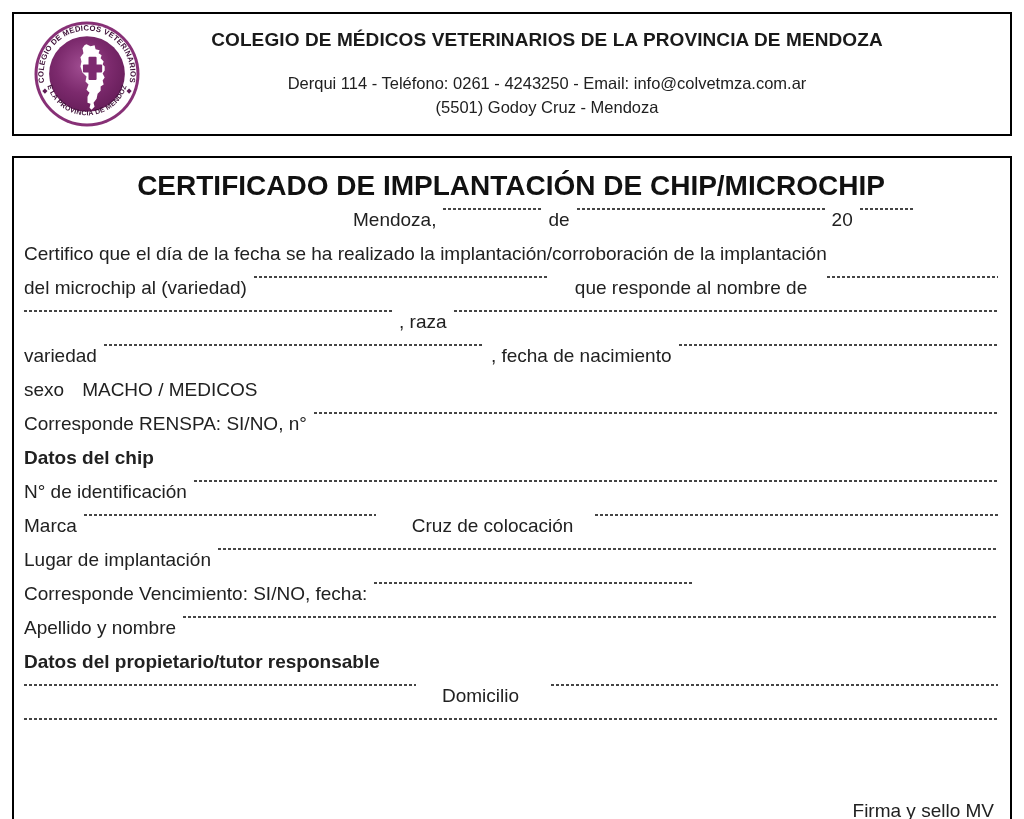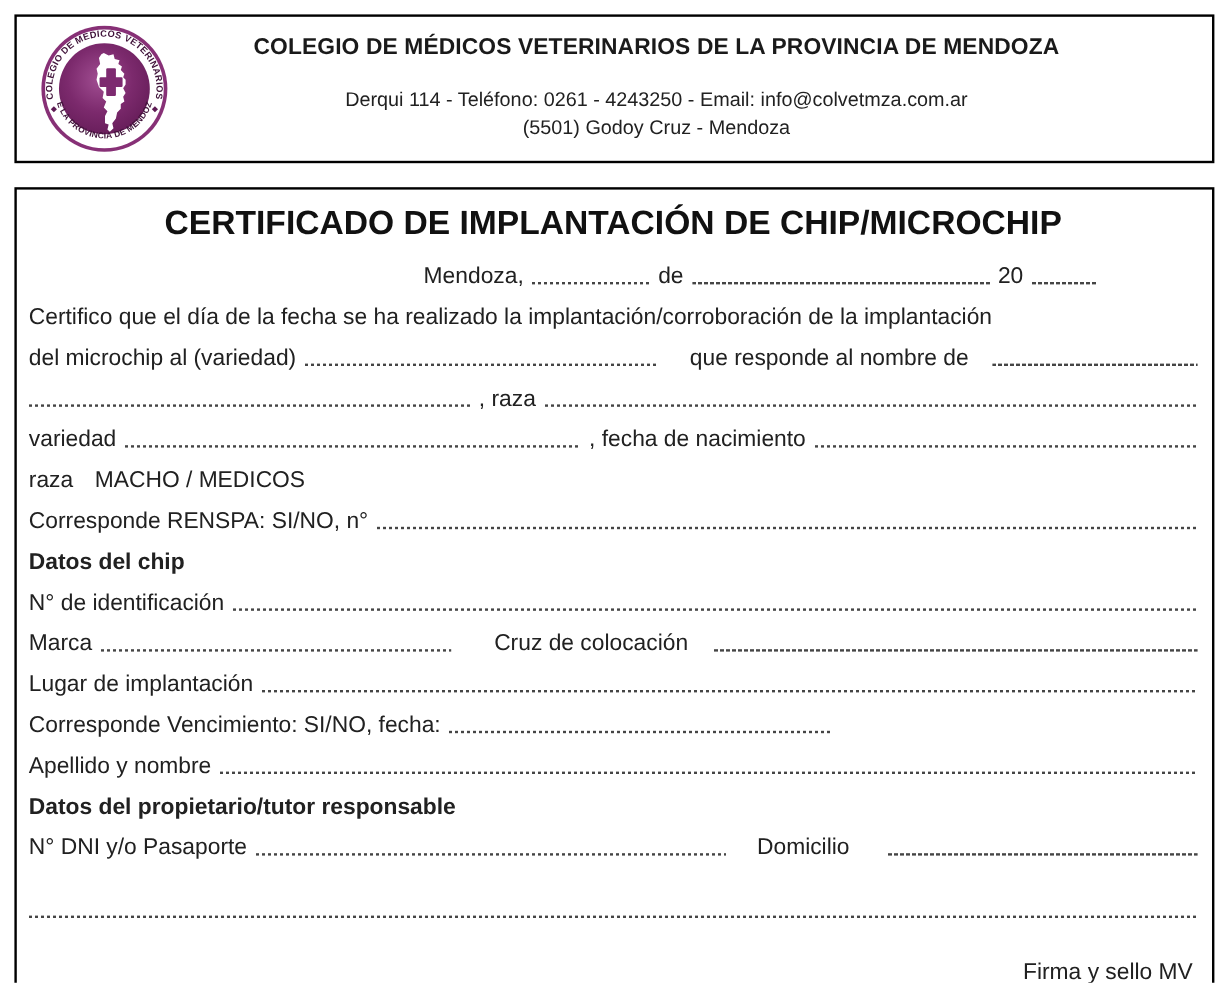--- a/index.html
+++ b/index.html
@@ -30,7 +30,7 @@
     font-size:28px; font-weight:bold; text-align:center; color:#111;
     height:42px; line-height:40px;
   }
-  .line { display:flex; align-items:flex-end; height:34px; column-gap:7px; font-size:19px; }
+  .line { display:flex; height:34px; column-gap:7px; font-size:19px; }
   .line > span { line-height:23px; white-space:nowrap; }
   .sp { flex:none; }
   .blank {

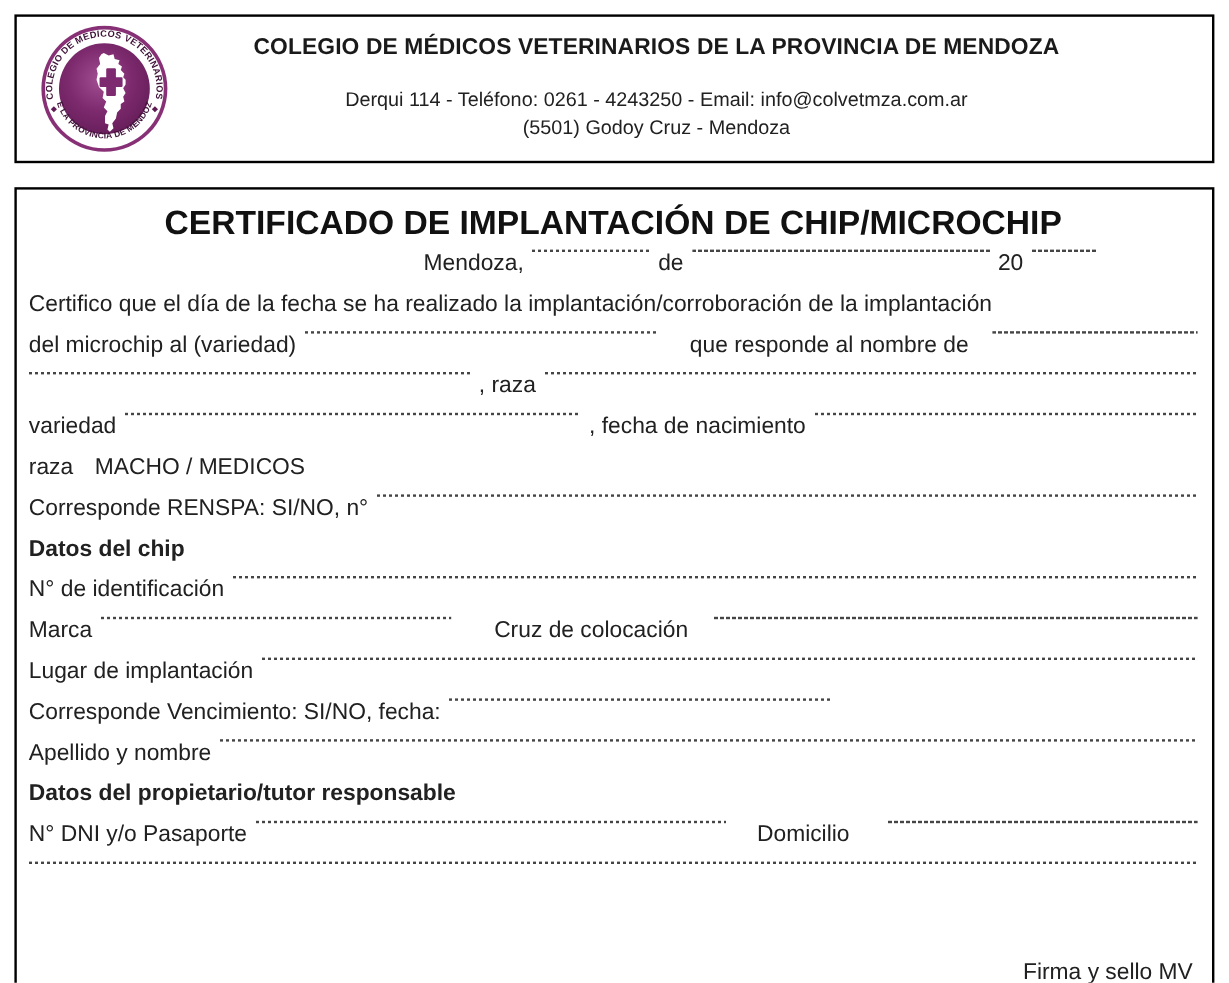--- a/index.html
+++ b/index.html
@@ -123,7 +123,7 @@
     </div>
 
     <div class="line">
-      <span>raza</span>
+      <span>sexo</span>
       <span class="sp" style="width:4px"></span>
       <span>MACHO / MEDICOS</span>
     </div>

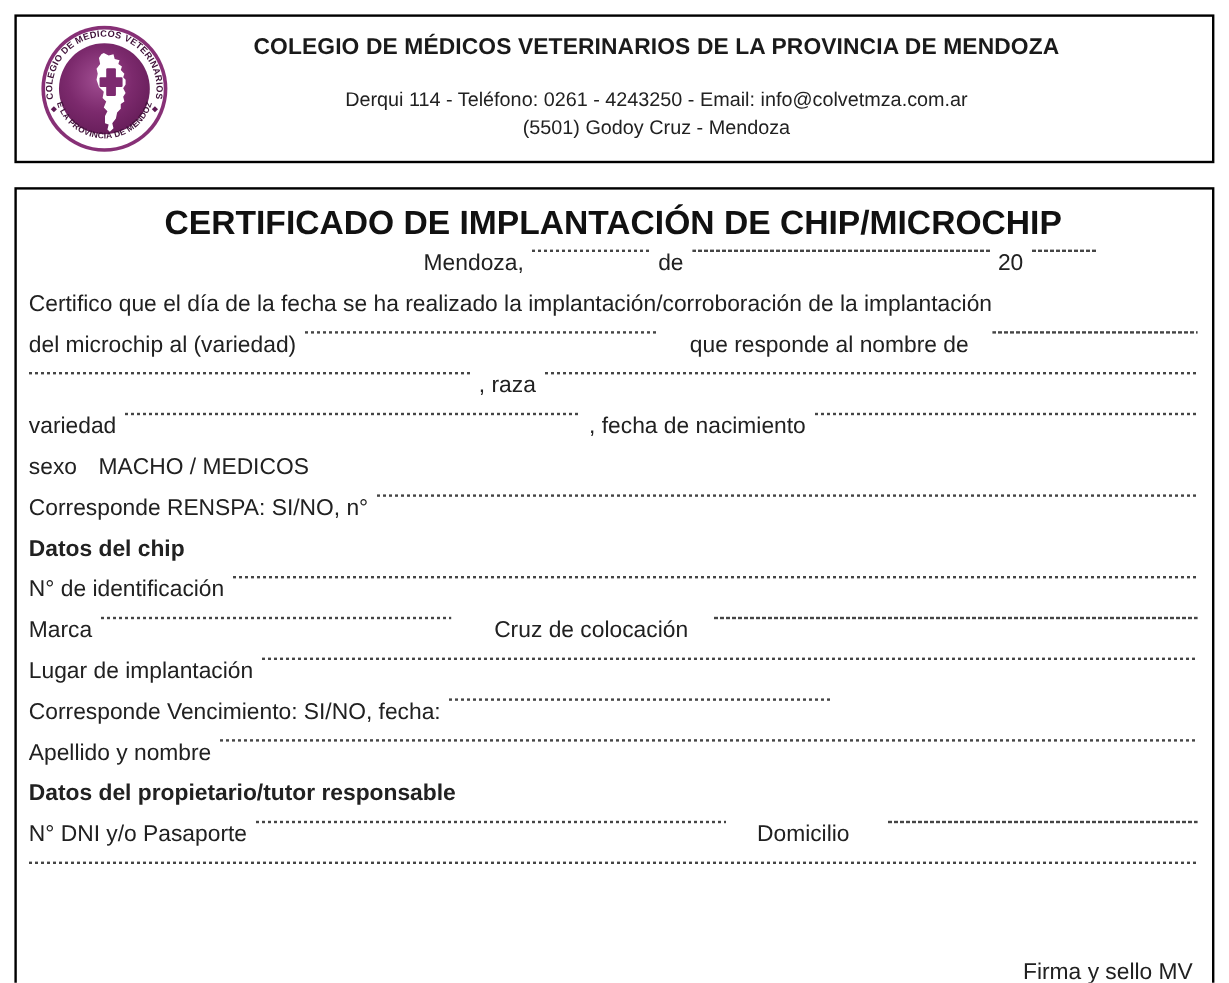--- a/index.html
+++ b/index.html
@@ -171,7 +171,6 @@
     </div>
 
     <div class="line">
-      <span>N° DNI y/o Pasaporte</span>
       <span class="blank" style="width:392px"></span>
       <span class="sp" style="width:12px"></span>
       <span>Domicilio</span>

